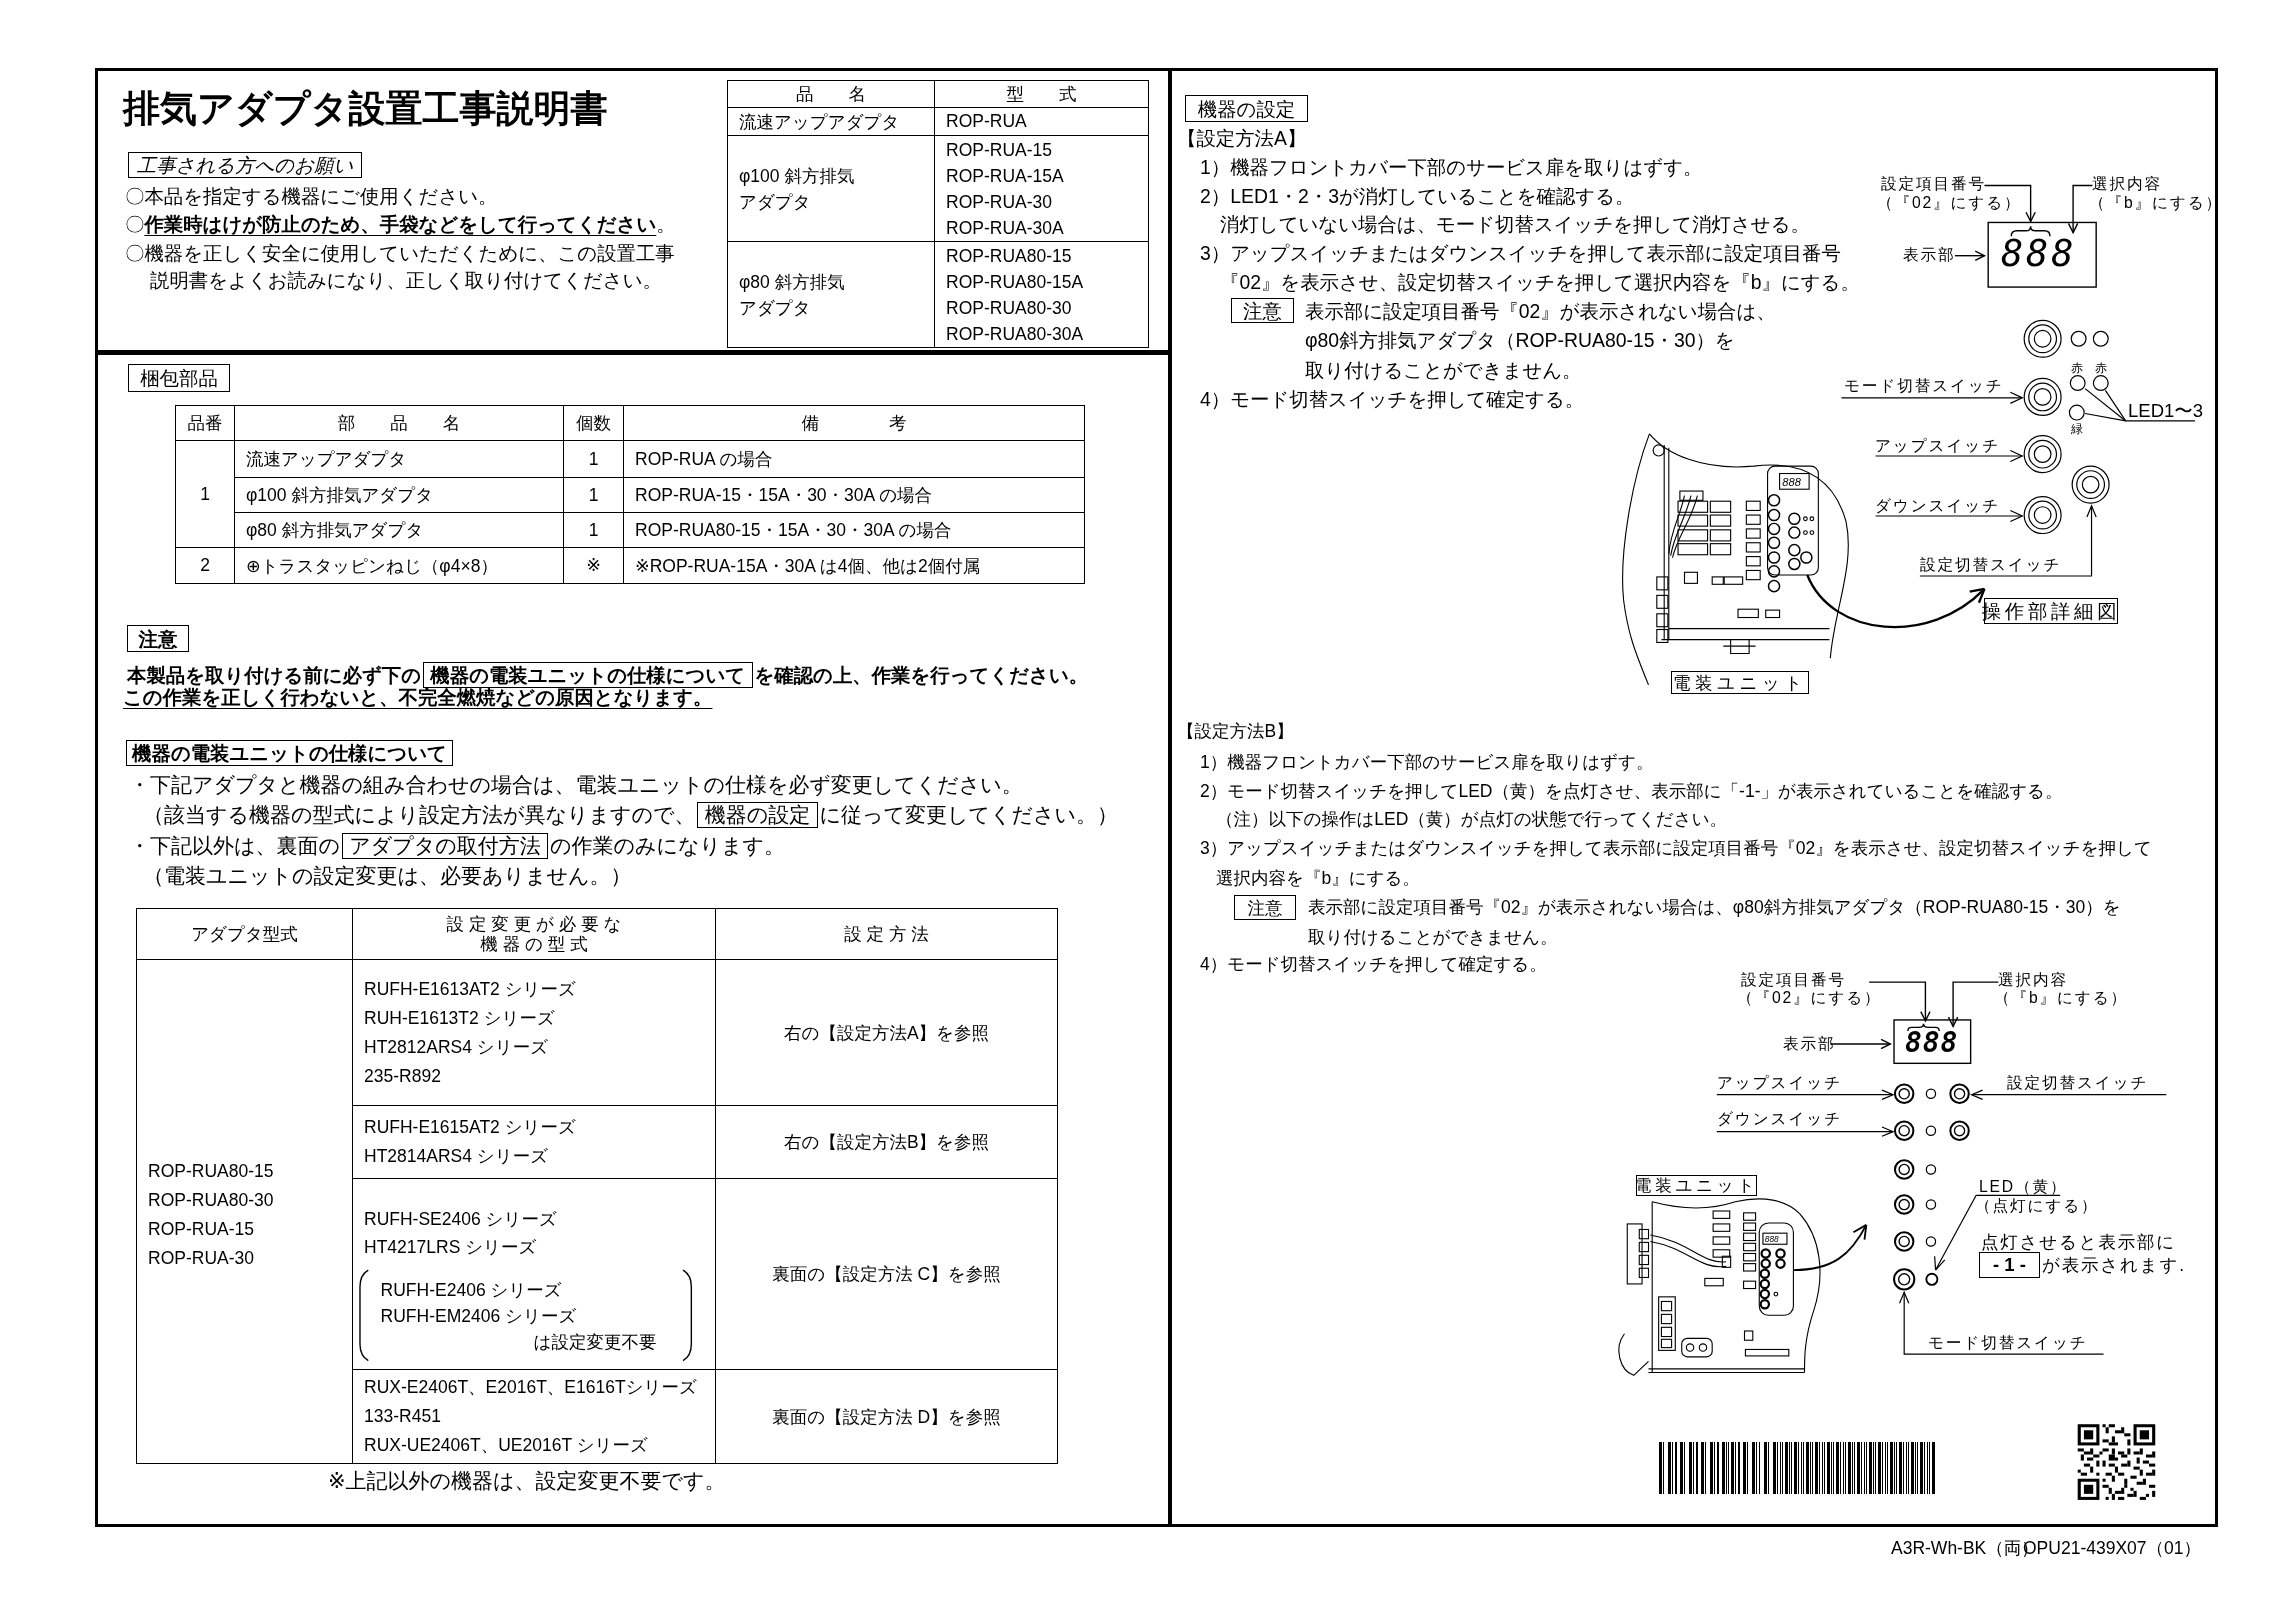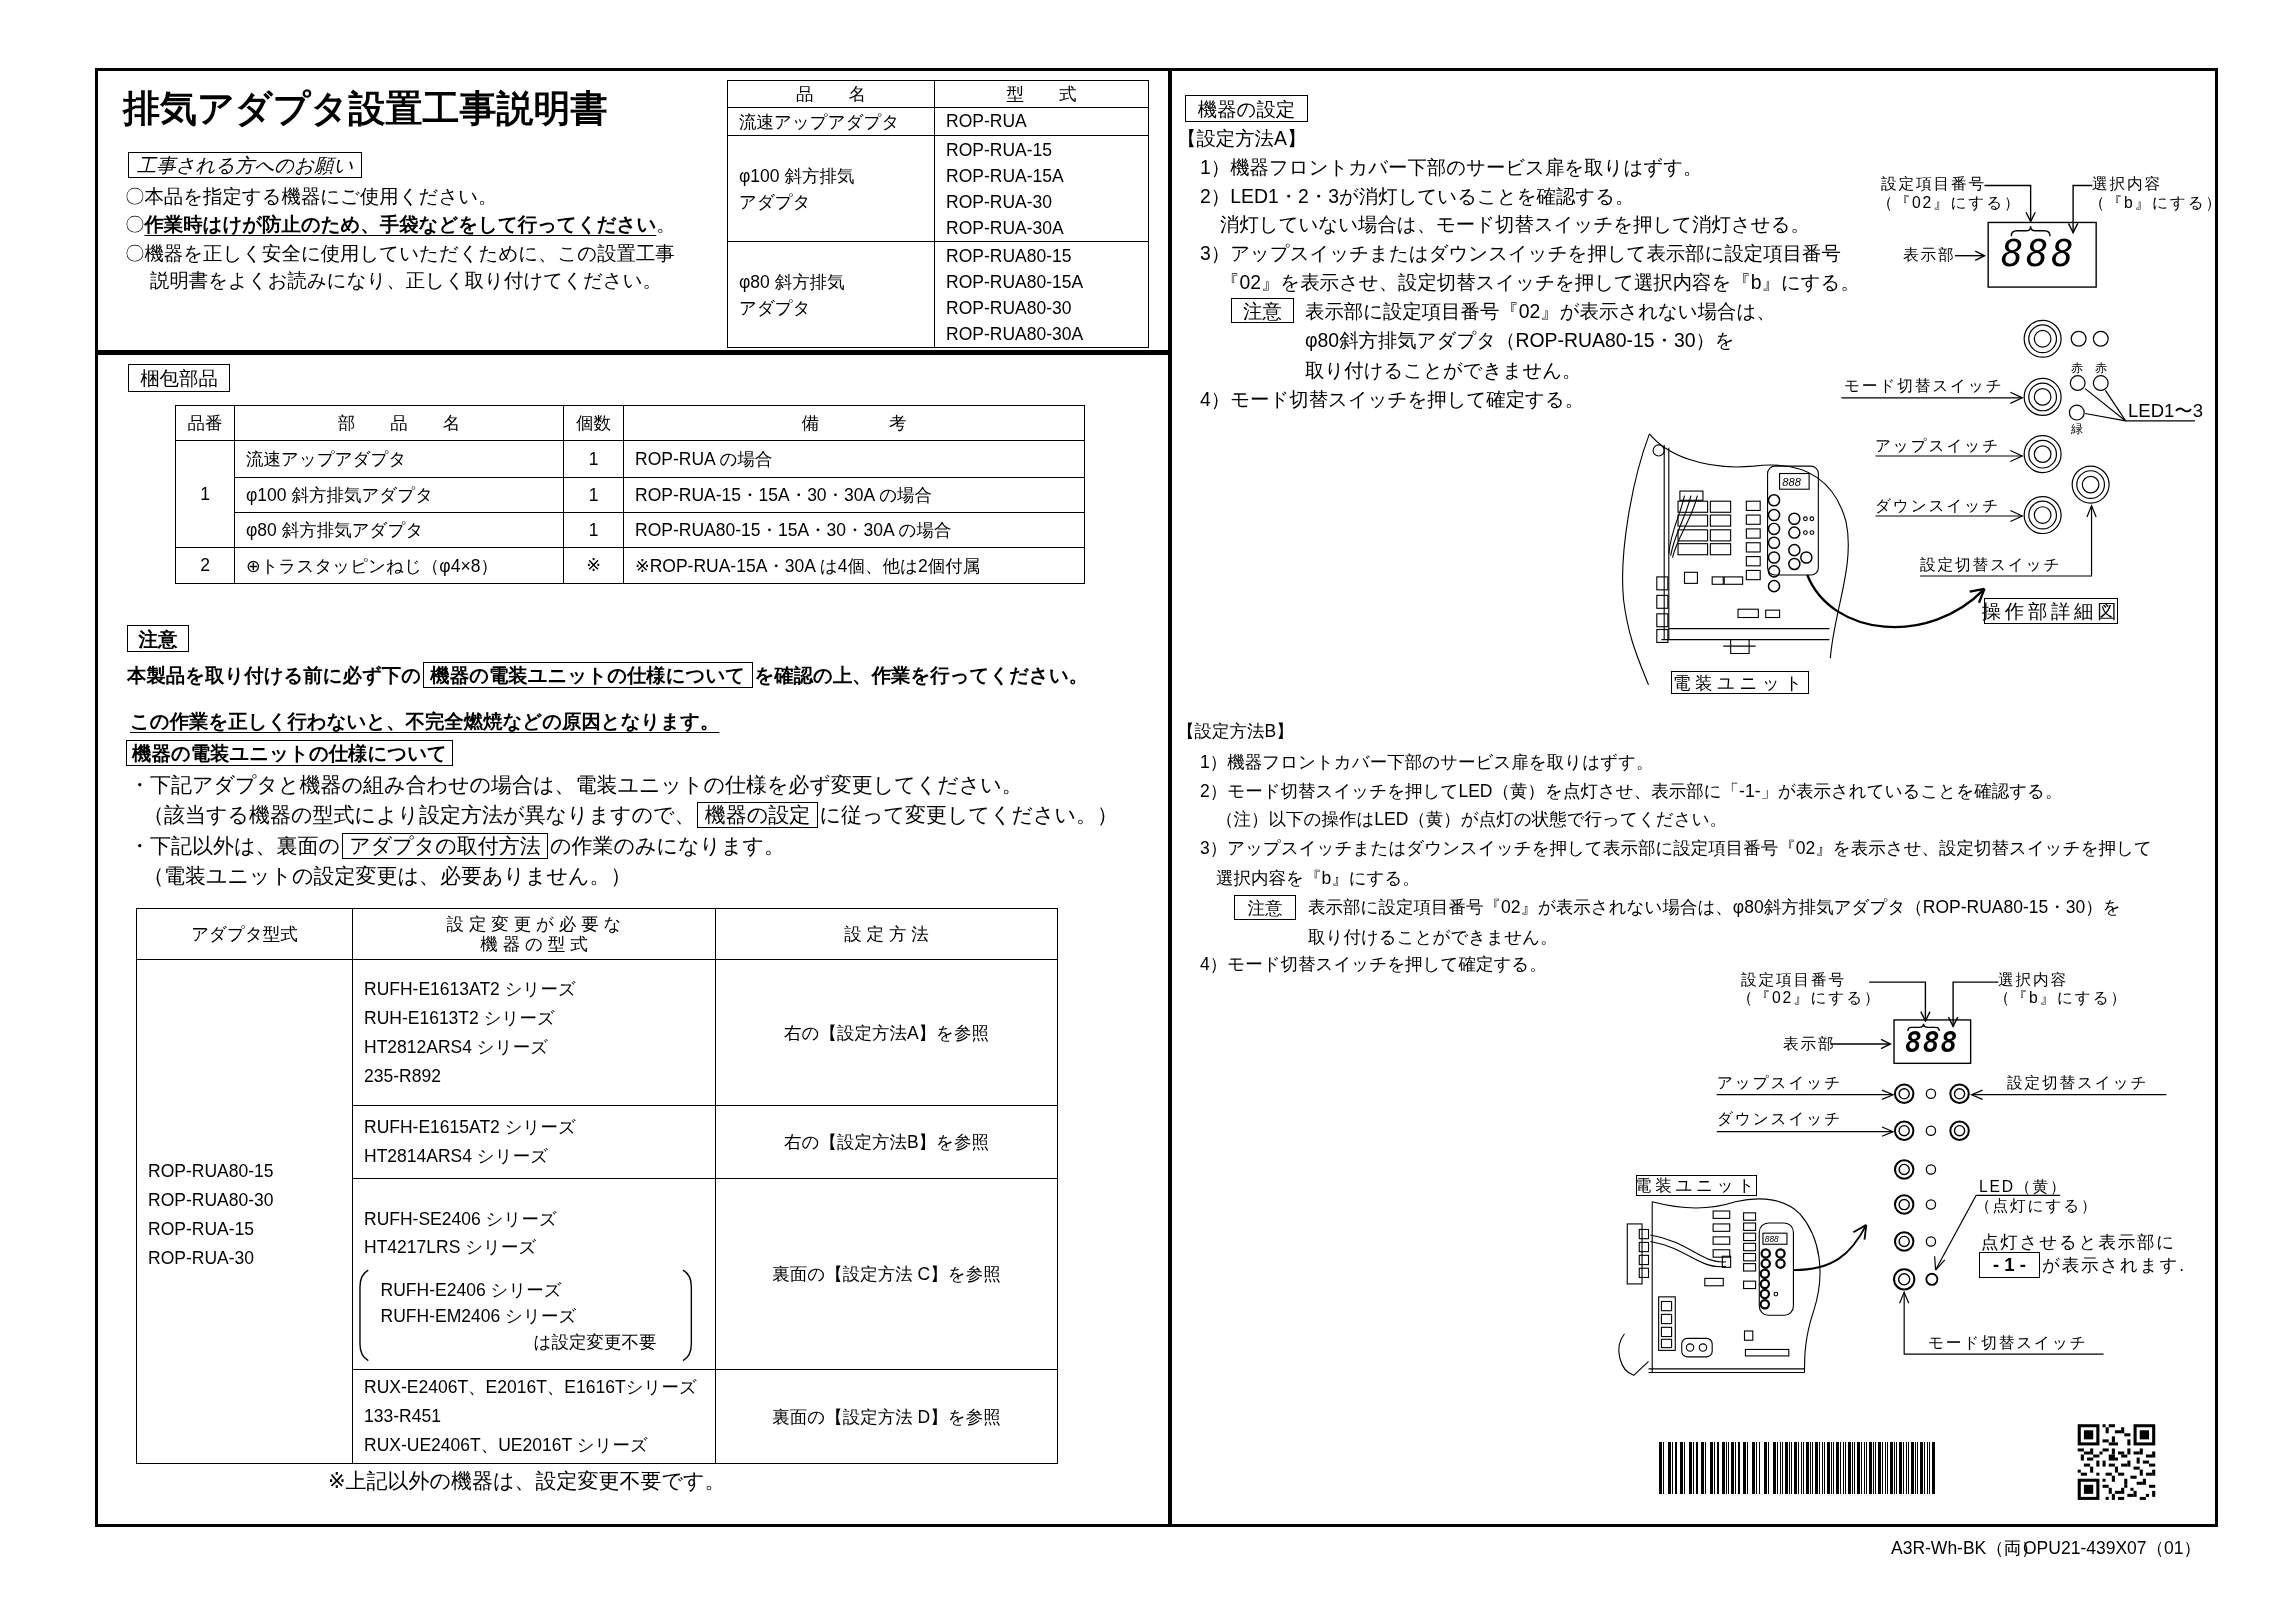--- a/index.html
+++ b/index.html
@@ -459,7 +459,7 @@
   <div class="a f21 b" style="left:127px;top:653px;line-height:28px;margin-top:8px;">
     <span>本製品を取り付ける前に必ず下の</span><span class="ibx">機器の電装ユニットの仕様について</span><span>を確認の上、作業を行ってください。</span>
   </div>
-  <div class="a f21 b u" style="left:130px;top:686px;margin-top:24px;">この作業を正しく行わないと、不完全燃焼などの原因となります。</div>
+  <div class="a f21 b u" style="left:123px;top:686px;">この作業を正しく行わないと、不完全燃焼などの原因となります。</div>
 
   <div class="bx f21 b" style="left:126px;top:740px;width:327px;height:26px;">機器の電装ユニットの仕様について</div>
   <div class="a f20" style="left:129px;top:774px;">・下記アダプタと機器の組み合わせの場合は、電装ユニットの仕様を必ず変更してください。</div>

